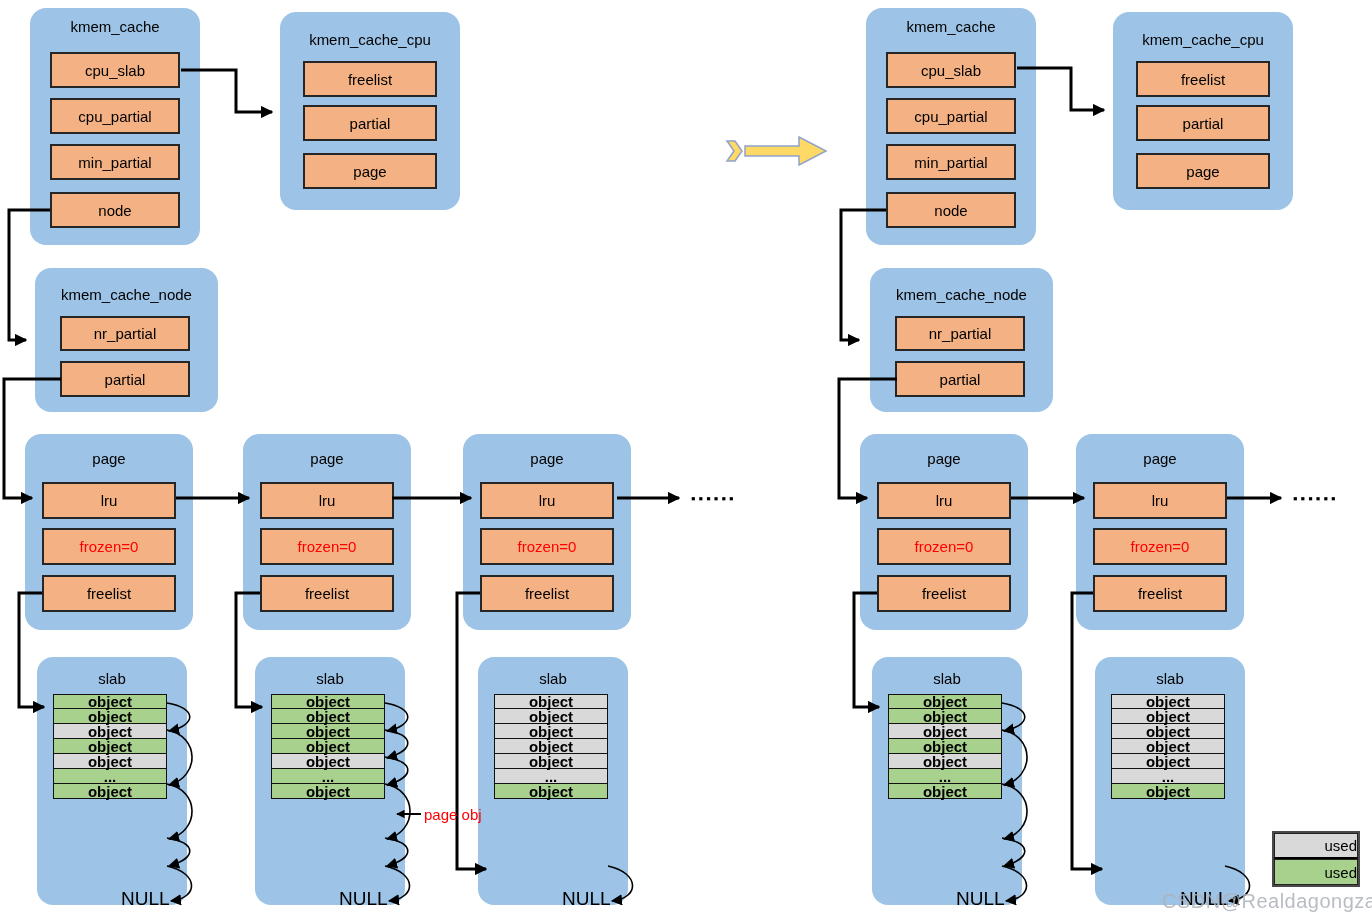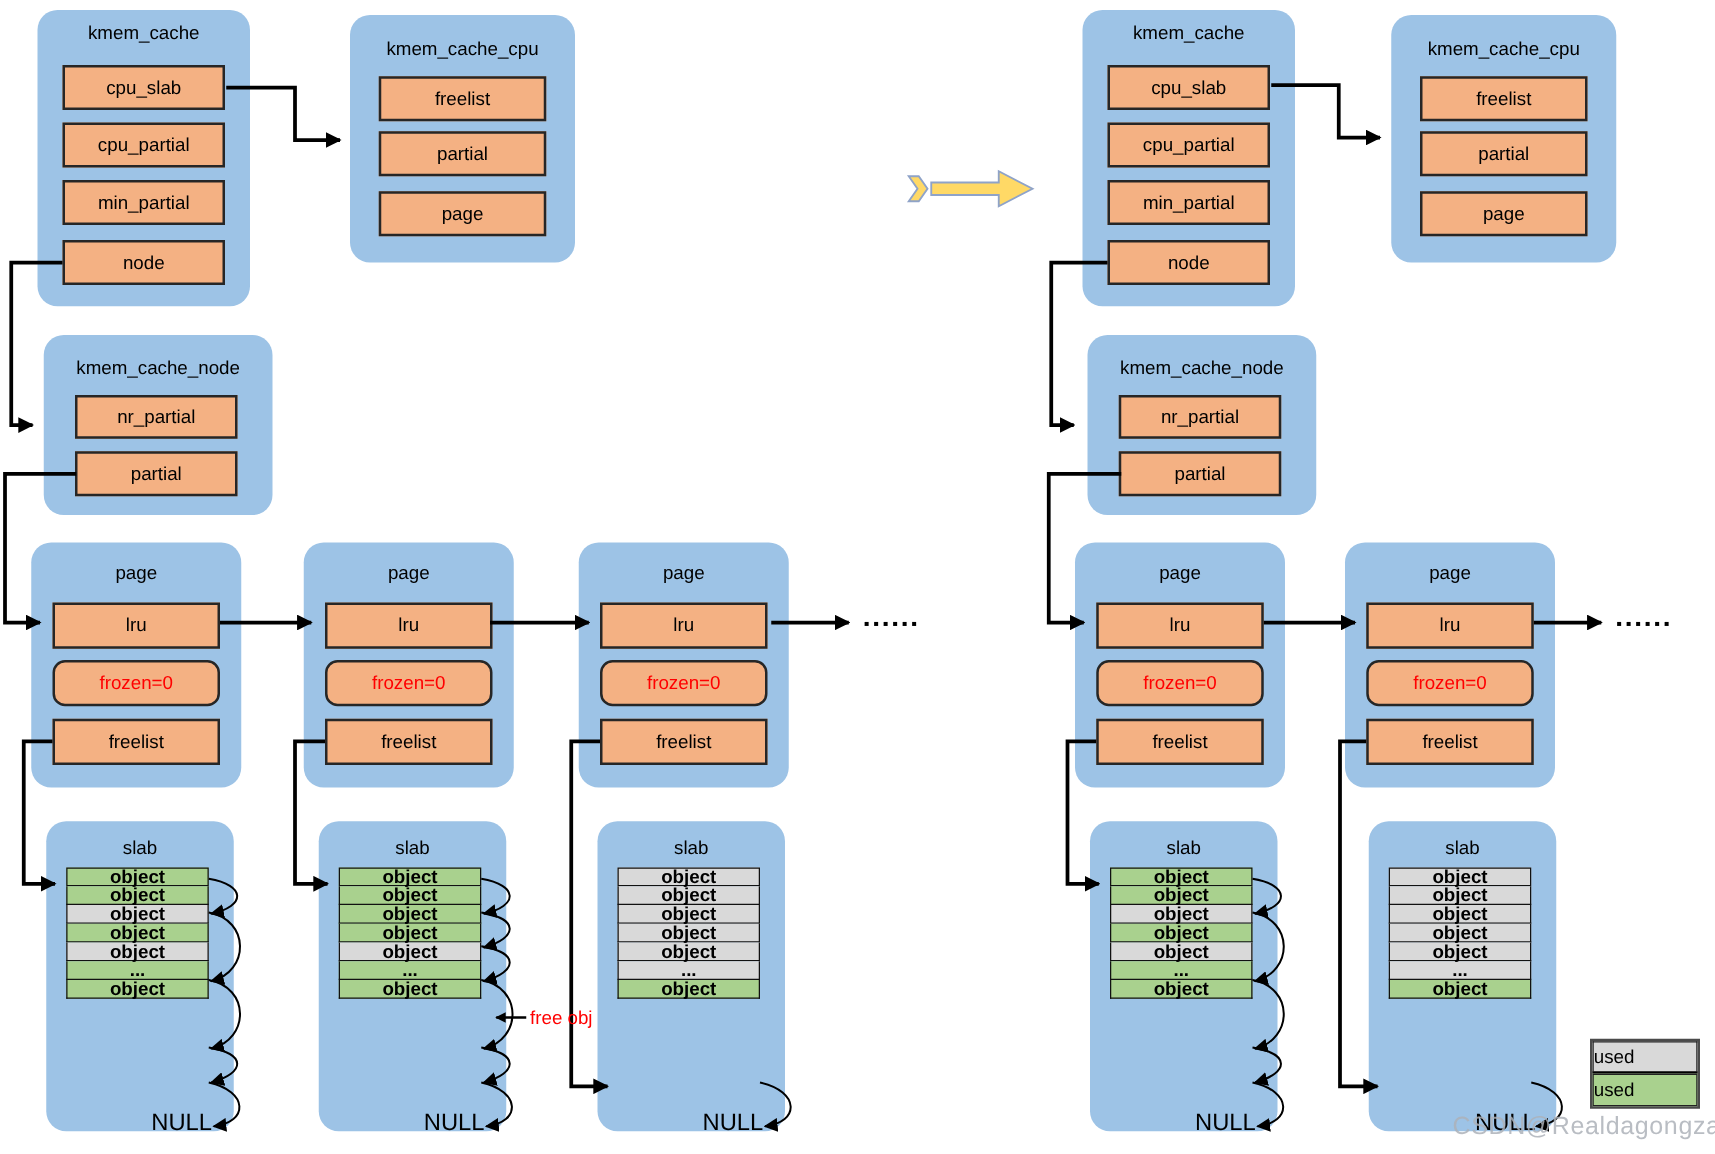--- a/index.html
+++ b/index.html
@@ -9,7 +9,7 @@
   .ptitle{position:absolute;left:0;right:0;text-align:center;font-size:15px;color:#000;}
   .field{position:absolute;background:#F4B183;border:2px solid #262626;box-sizing:border-box;
          display:flex;align-items:center;justify-content:center;font-size:15px;color:#000;}
-  .field.red{color:#FF0000;border-radius:10px;}
+  .field.red{color:#FF0000;}
   .rows{position:absolute;width:114px;}
   .slabrow{height:15px;border:1.5px solid #111;border-top:none;box-sizing:border-box;
            display:flex;align-items:center;justify-content:center;font-size:15px;font-weight:600;}

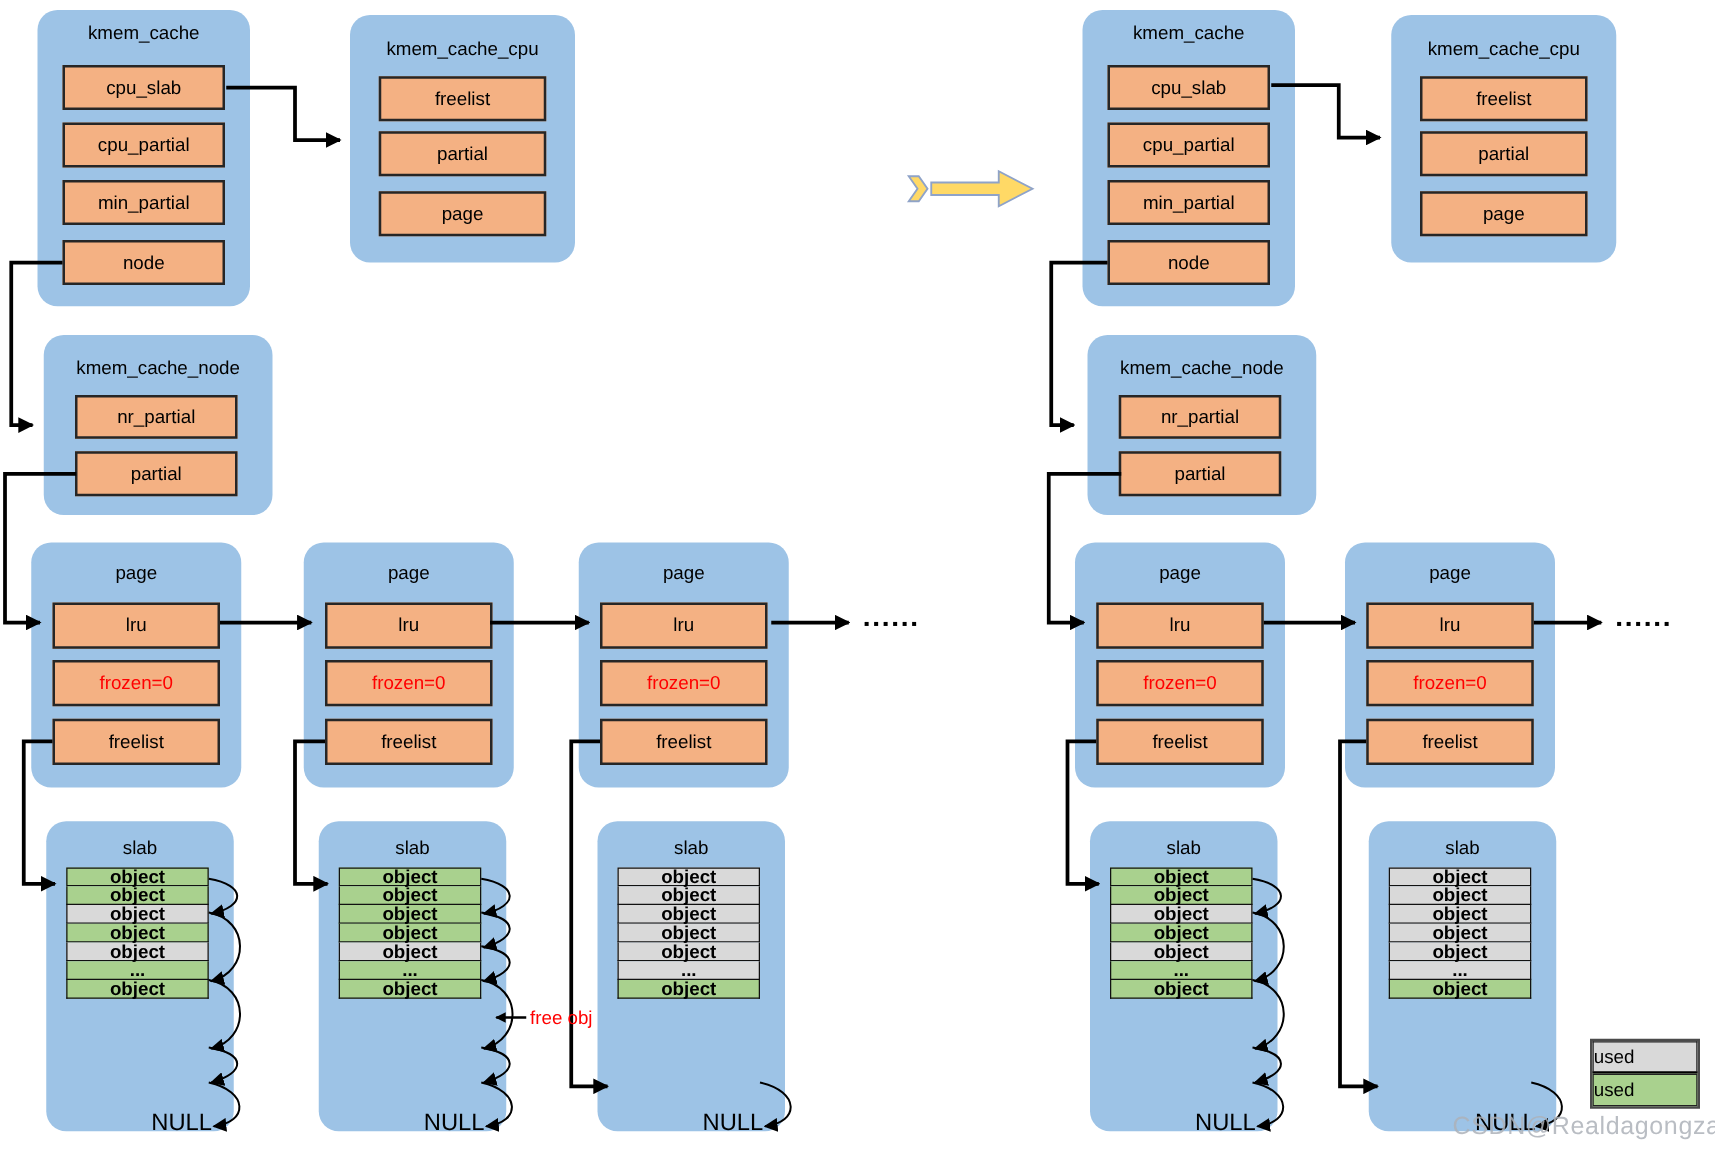--- a/index.html
+++ b/index.html
@@ -176,7 +176,7 @@
   <div class="nulltxt" style="left:339px;top:888px">NULL</div>
   <div class="nulltxt" style="left:562px;top:888px">NULL</div>
   <div class="dots" style="left:691px;top:491px">▪▪▪▪▪▪</div>
-  <div class="freeobj" style="left:424px;top:806px">free obj</div>
+  <div class="freeobj" style="left:424px;top:806px">page obj</div>
 
   <div class="panel" style="left:866px;top:8px;width:170px;height:237px">
     <div class="ptitle" style="top:10px">kmem_cache</div>

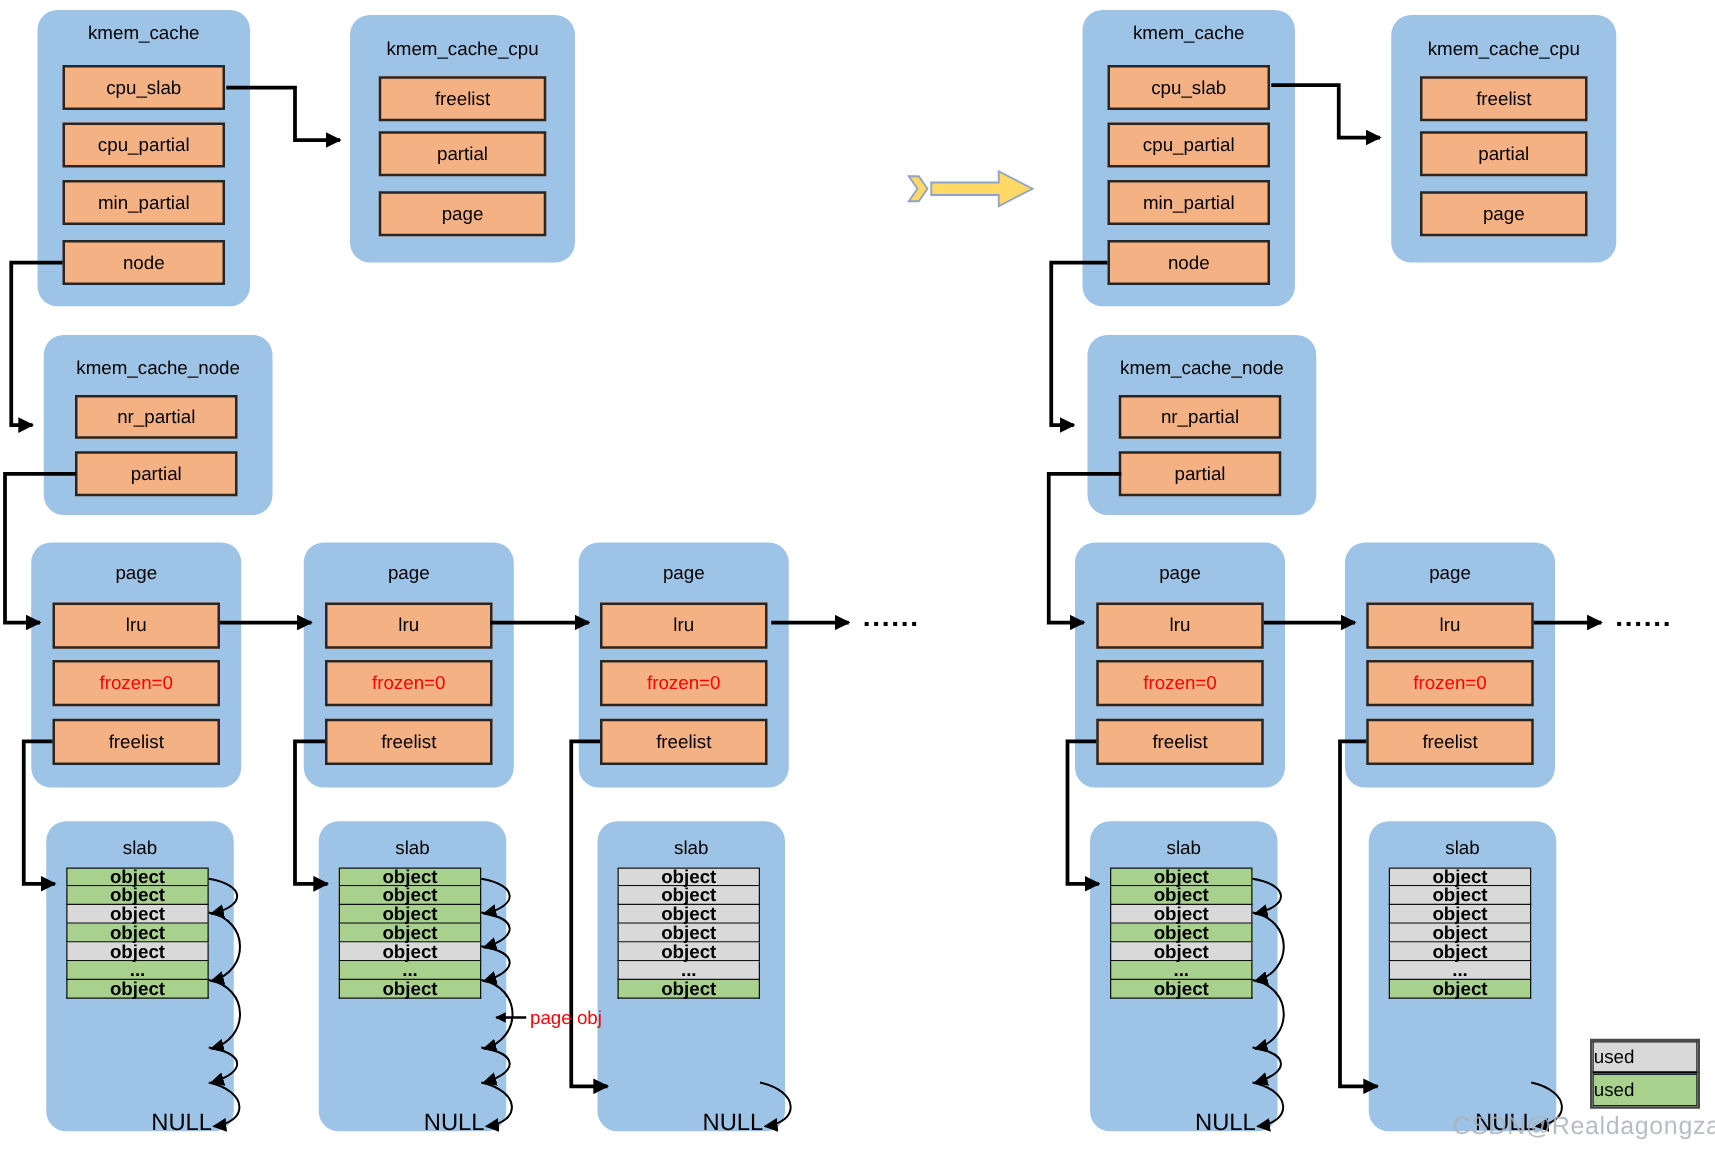--- a/index.html
+++ b/index.html
@@ -21,7 +21,7 @@
   .freeobj{position:absolute;color:#FF0000;font-size:15px;z-index:5;}
   .legend{position:absolute;width:84px;border:2px solid #4a4a4a;box-sizing:content-box;background:#fff;}
   .legrow{height:26px;border:1.2px solid #222;box-sizing:border-box;
-          display:flex;align-items:center;justify-content:flex-start;font-size:15px;}
+          display:flex;align-items:center;justify-content:flex-end;font-size:15px;}
   .legrow:first-child{border-bottom:2.5px solid #000;}
   .watermark{position:absolute;font-size:20px;letter-spacing:0.5px;color:rgba(173,177,184,0.85);z-index:9;}
   svg.wires{position:absolute;left:0;top:0;z-index:3;}

